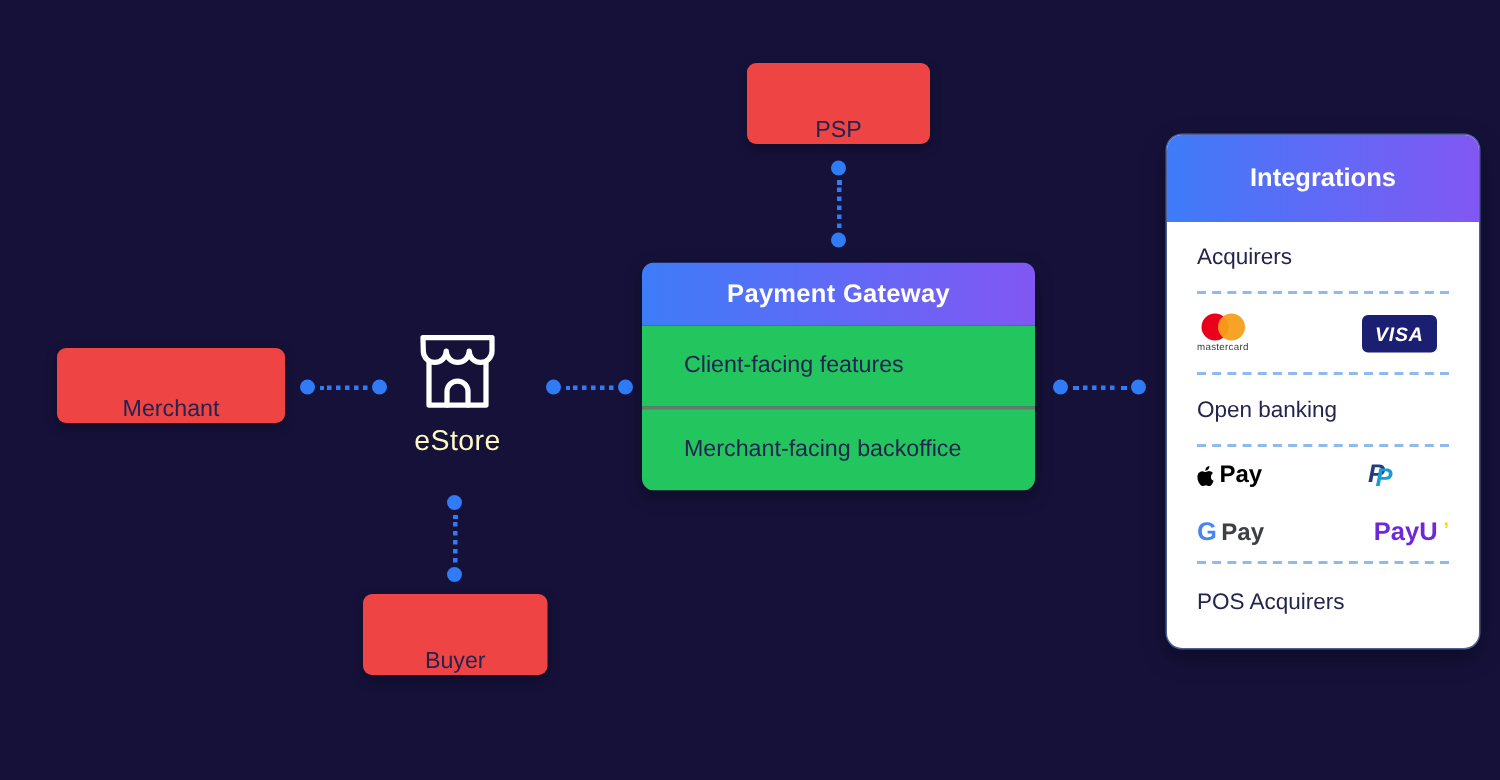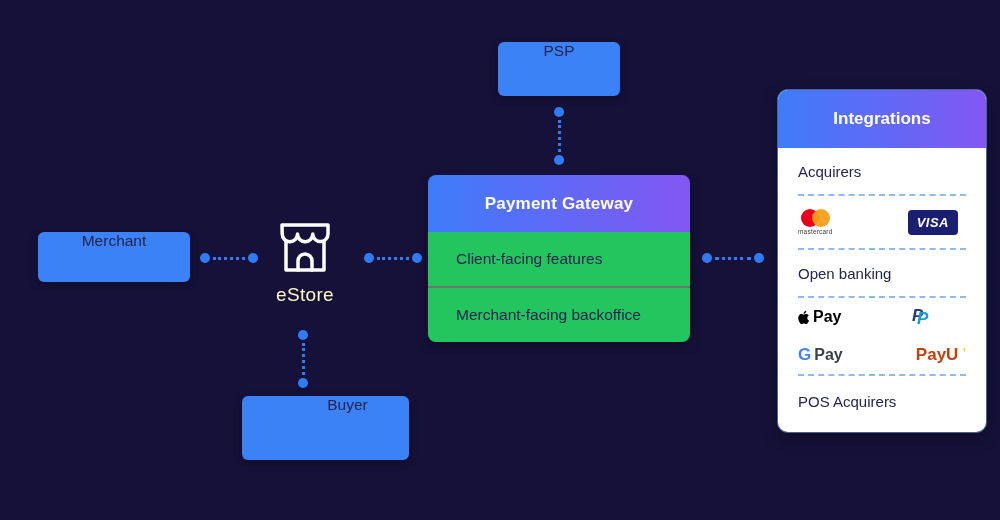--- a/index.html
+++ b/index.html
@@ -9,8 +9,8 @@
   }
   
   .box{
-    position:absolute;background:#3b82f6;border-radius:6px;
-    display:flex;align-items:flex-start;justify-content:center;
+    position:absolute;background:#ef4444;border-radius:6px;
+    display:flex;align-items:flex-end;justify-content:center;
     color:#23244F;font-size:15.5px;font-weight:500;
     box-shadow:0 3px 8px rgba(0,0,0,.28);
   }

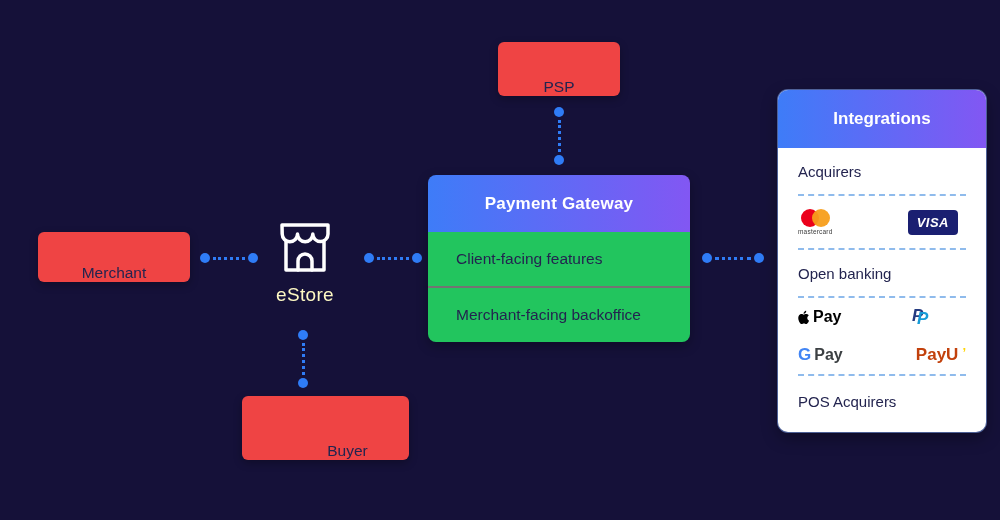--- a/index.html
+++ b/index.html
@@ -43,7 +43,7 @@
     overflow:hidden;box-shadow:0 4px 12px rgba(0,0,0,.3);
   }
   .gw-header{
-    height:57px;background:linear-gradient(90deg,#3E7CF8,#8257F3);
+    height:42px;background:linear-gradient(90deg,#3E7CF8,#8257F3);
     color:#fff;font-size:17px;font-weight:700;
     display:flex;align-items:center;justify-content:center;letter-spacing:.2px;
   }

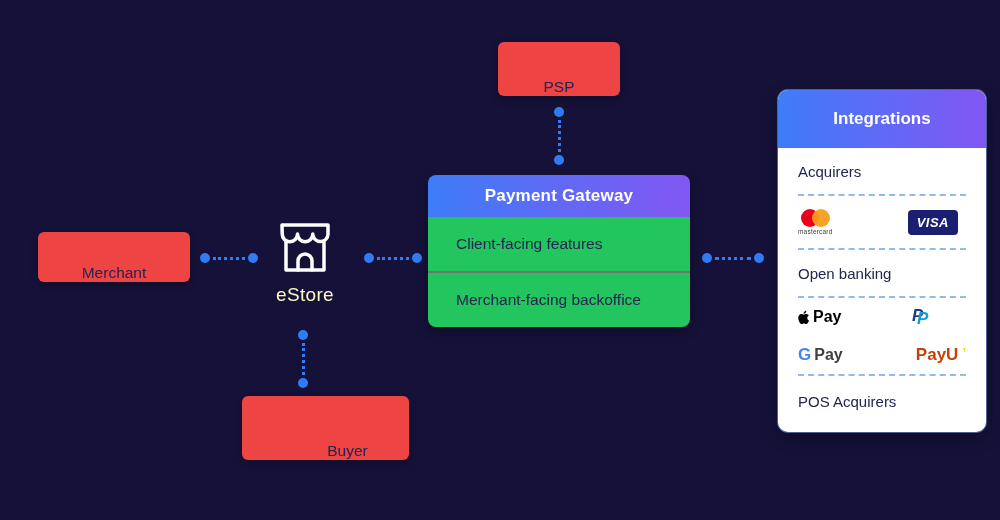--- a/index.html
+++ b/index.html
@@ -90,7 +90,7 @@
   .gpay{display:flex;align-items:baseline;gap:3px;}
   .g-g{font-weight:700;font-size:17px;color:#4285F4;}
   .gpay-text{color:#3c4043;font-size:16px;font-weight:600;}
-  .payu{font-weight:800;font-size:17px;color:#c2410c;margin-right:4px;}
+  .payu{font-weight:800;font-size:17px;color:#6d28d9;margin-right:4px;}
   .payu-accent{color:#FFD500;font-size:13px;vertical-align:top;font-weight:900;}
   .klarna{font-weight:800;font-size:17px;color:#111;letter-spacing:-.3px;}
   .volt{

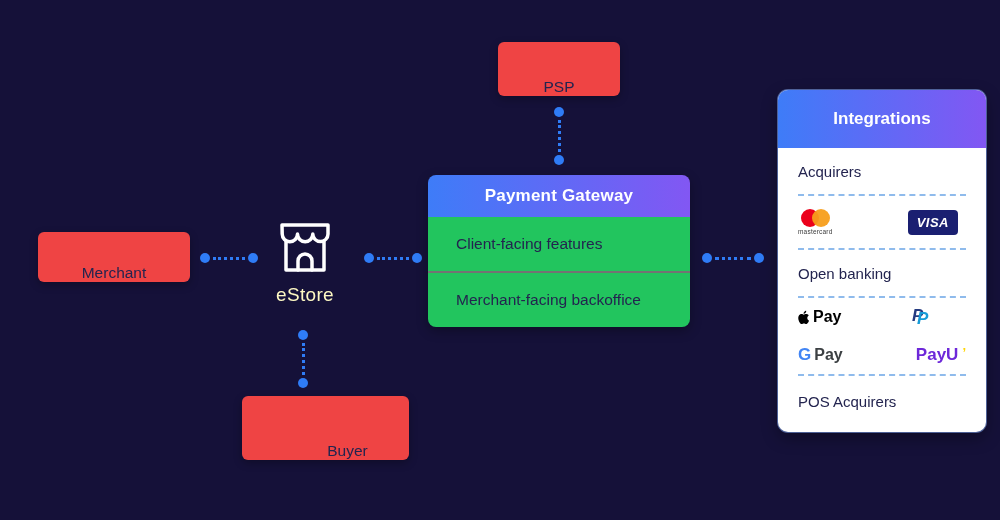--- a/index.html
+++ b/index.html
@@ -16,7 +16,7 @@
   }
   .box-psp{left:498px;top:42px;width:122px;height:54px;}
   .box-merchant{left:38px;top:232px;width:152px;height:50px;}
-  .box-buyer{left:242px;top:396px;width:123px;height:64px;padding-left:44px;}
+  .box-buyer{left:242px;top:396px;width:123px;height:54px;}
 
   
   .connector{position:absolute;display:flex;align-items:center;}

